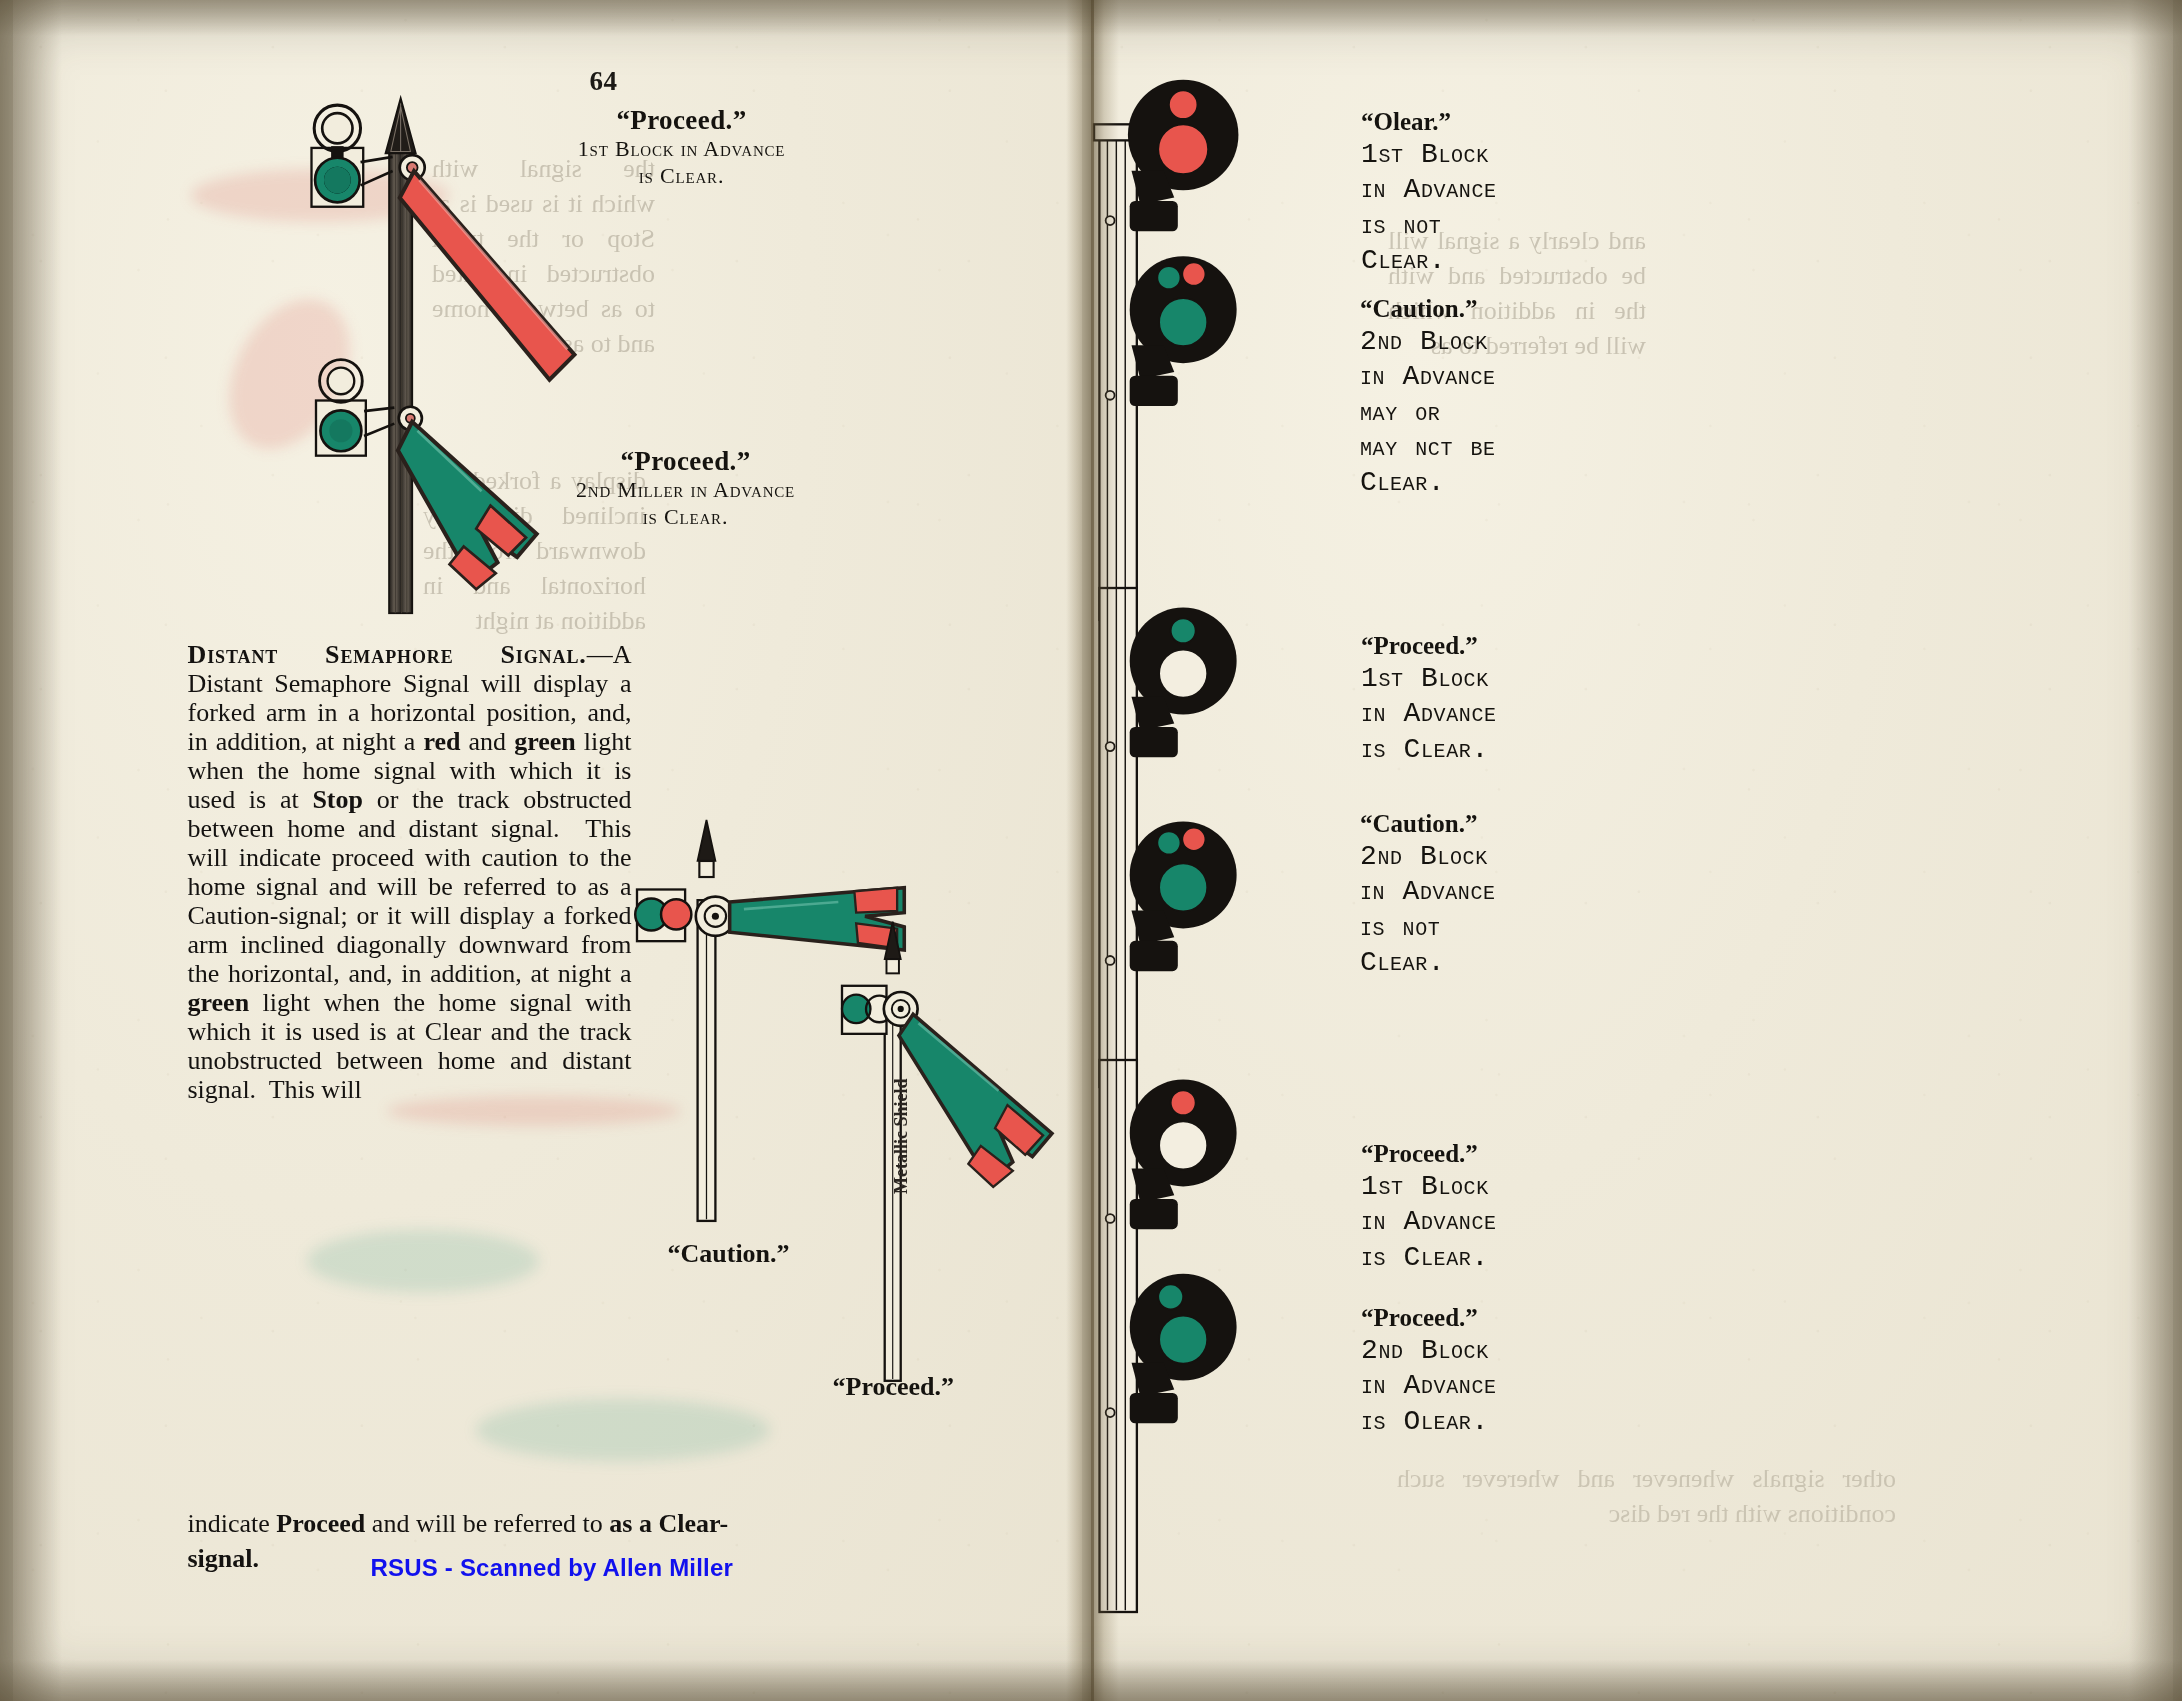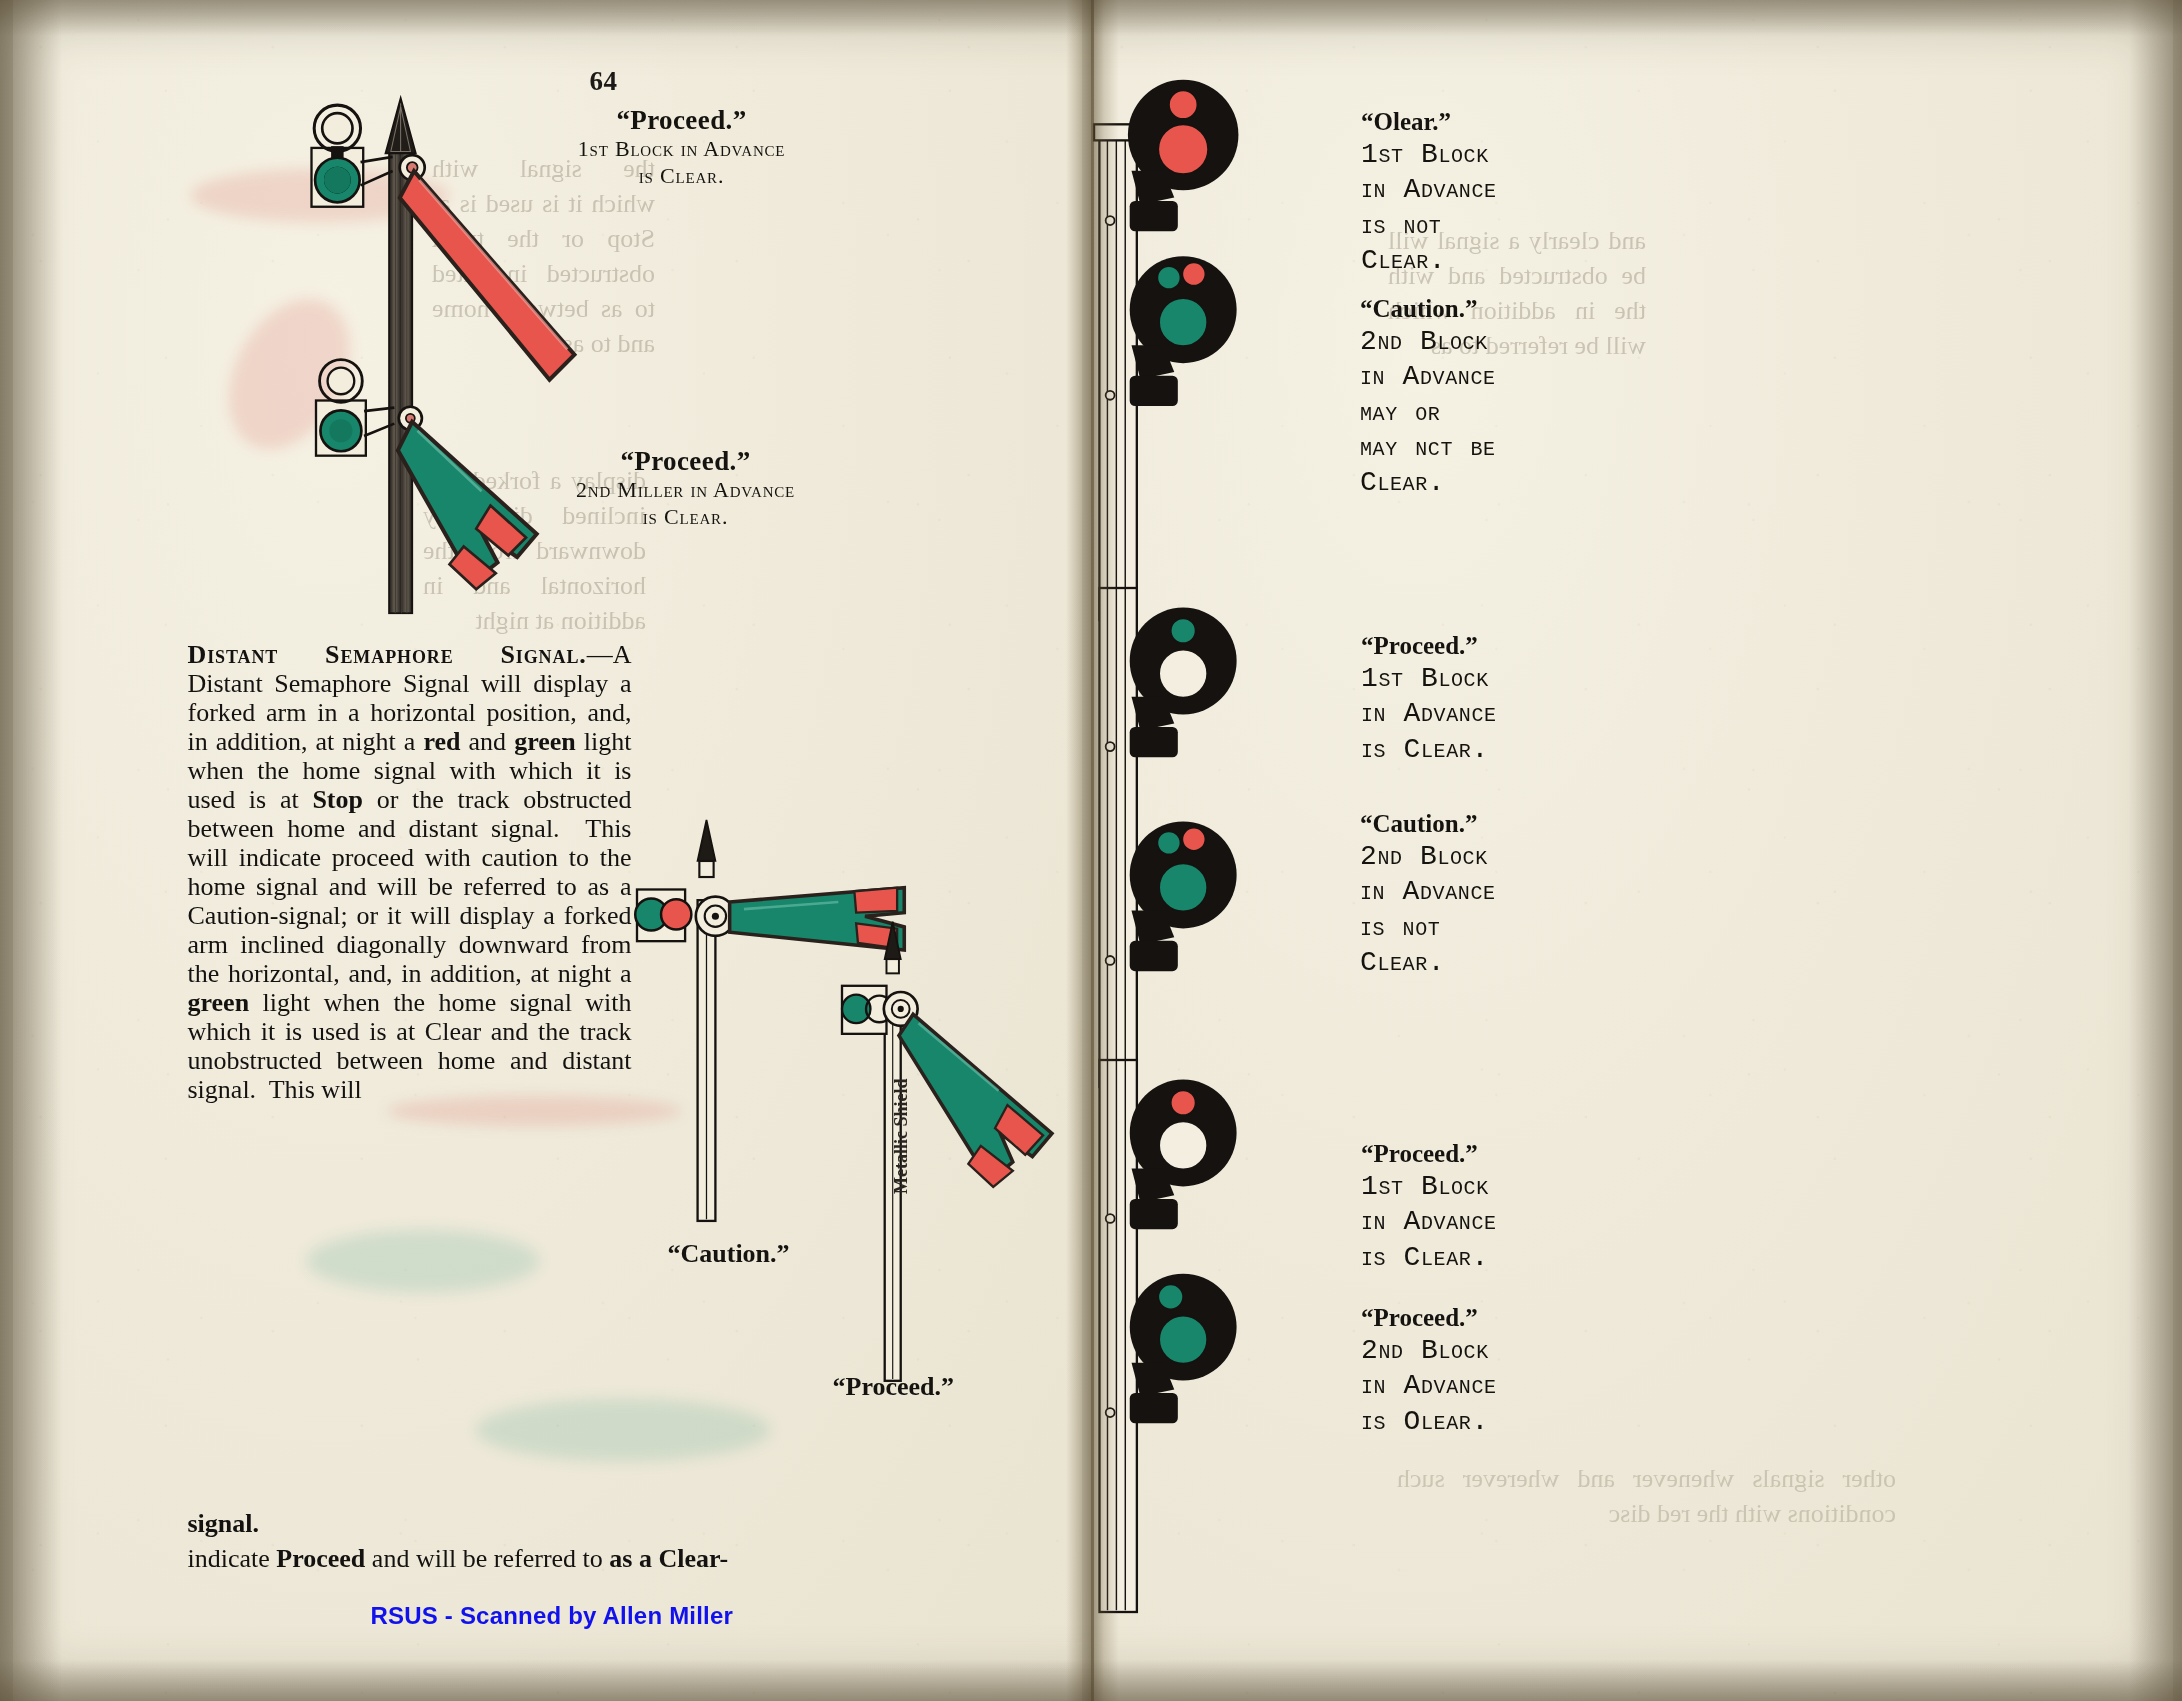--- a/index.html
+++ b/index.html
@@ -265,8 +265,8 @@
     <div class="fig-cap" style="left:820px;top:1372px;">“Proceed.”</div>
 
     <div class="tail">
+      <div>indicate <b>Proceed</b> and will be referred to <b>as a Clear-</b></div>
       <div style="font-weight:700;">signal.</div>
-      <div>indicate <b>Proceed</b> and will be referred to <b>as a Clear-</b></div>
     </div>
 
     <div class="watermark">RSUS - Scanned by Allen Miller</div>

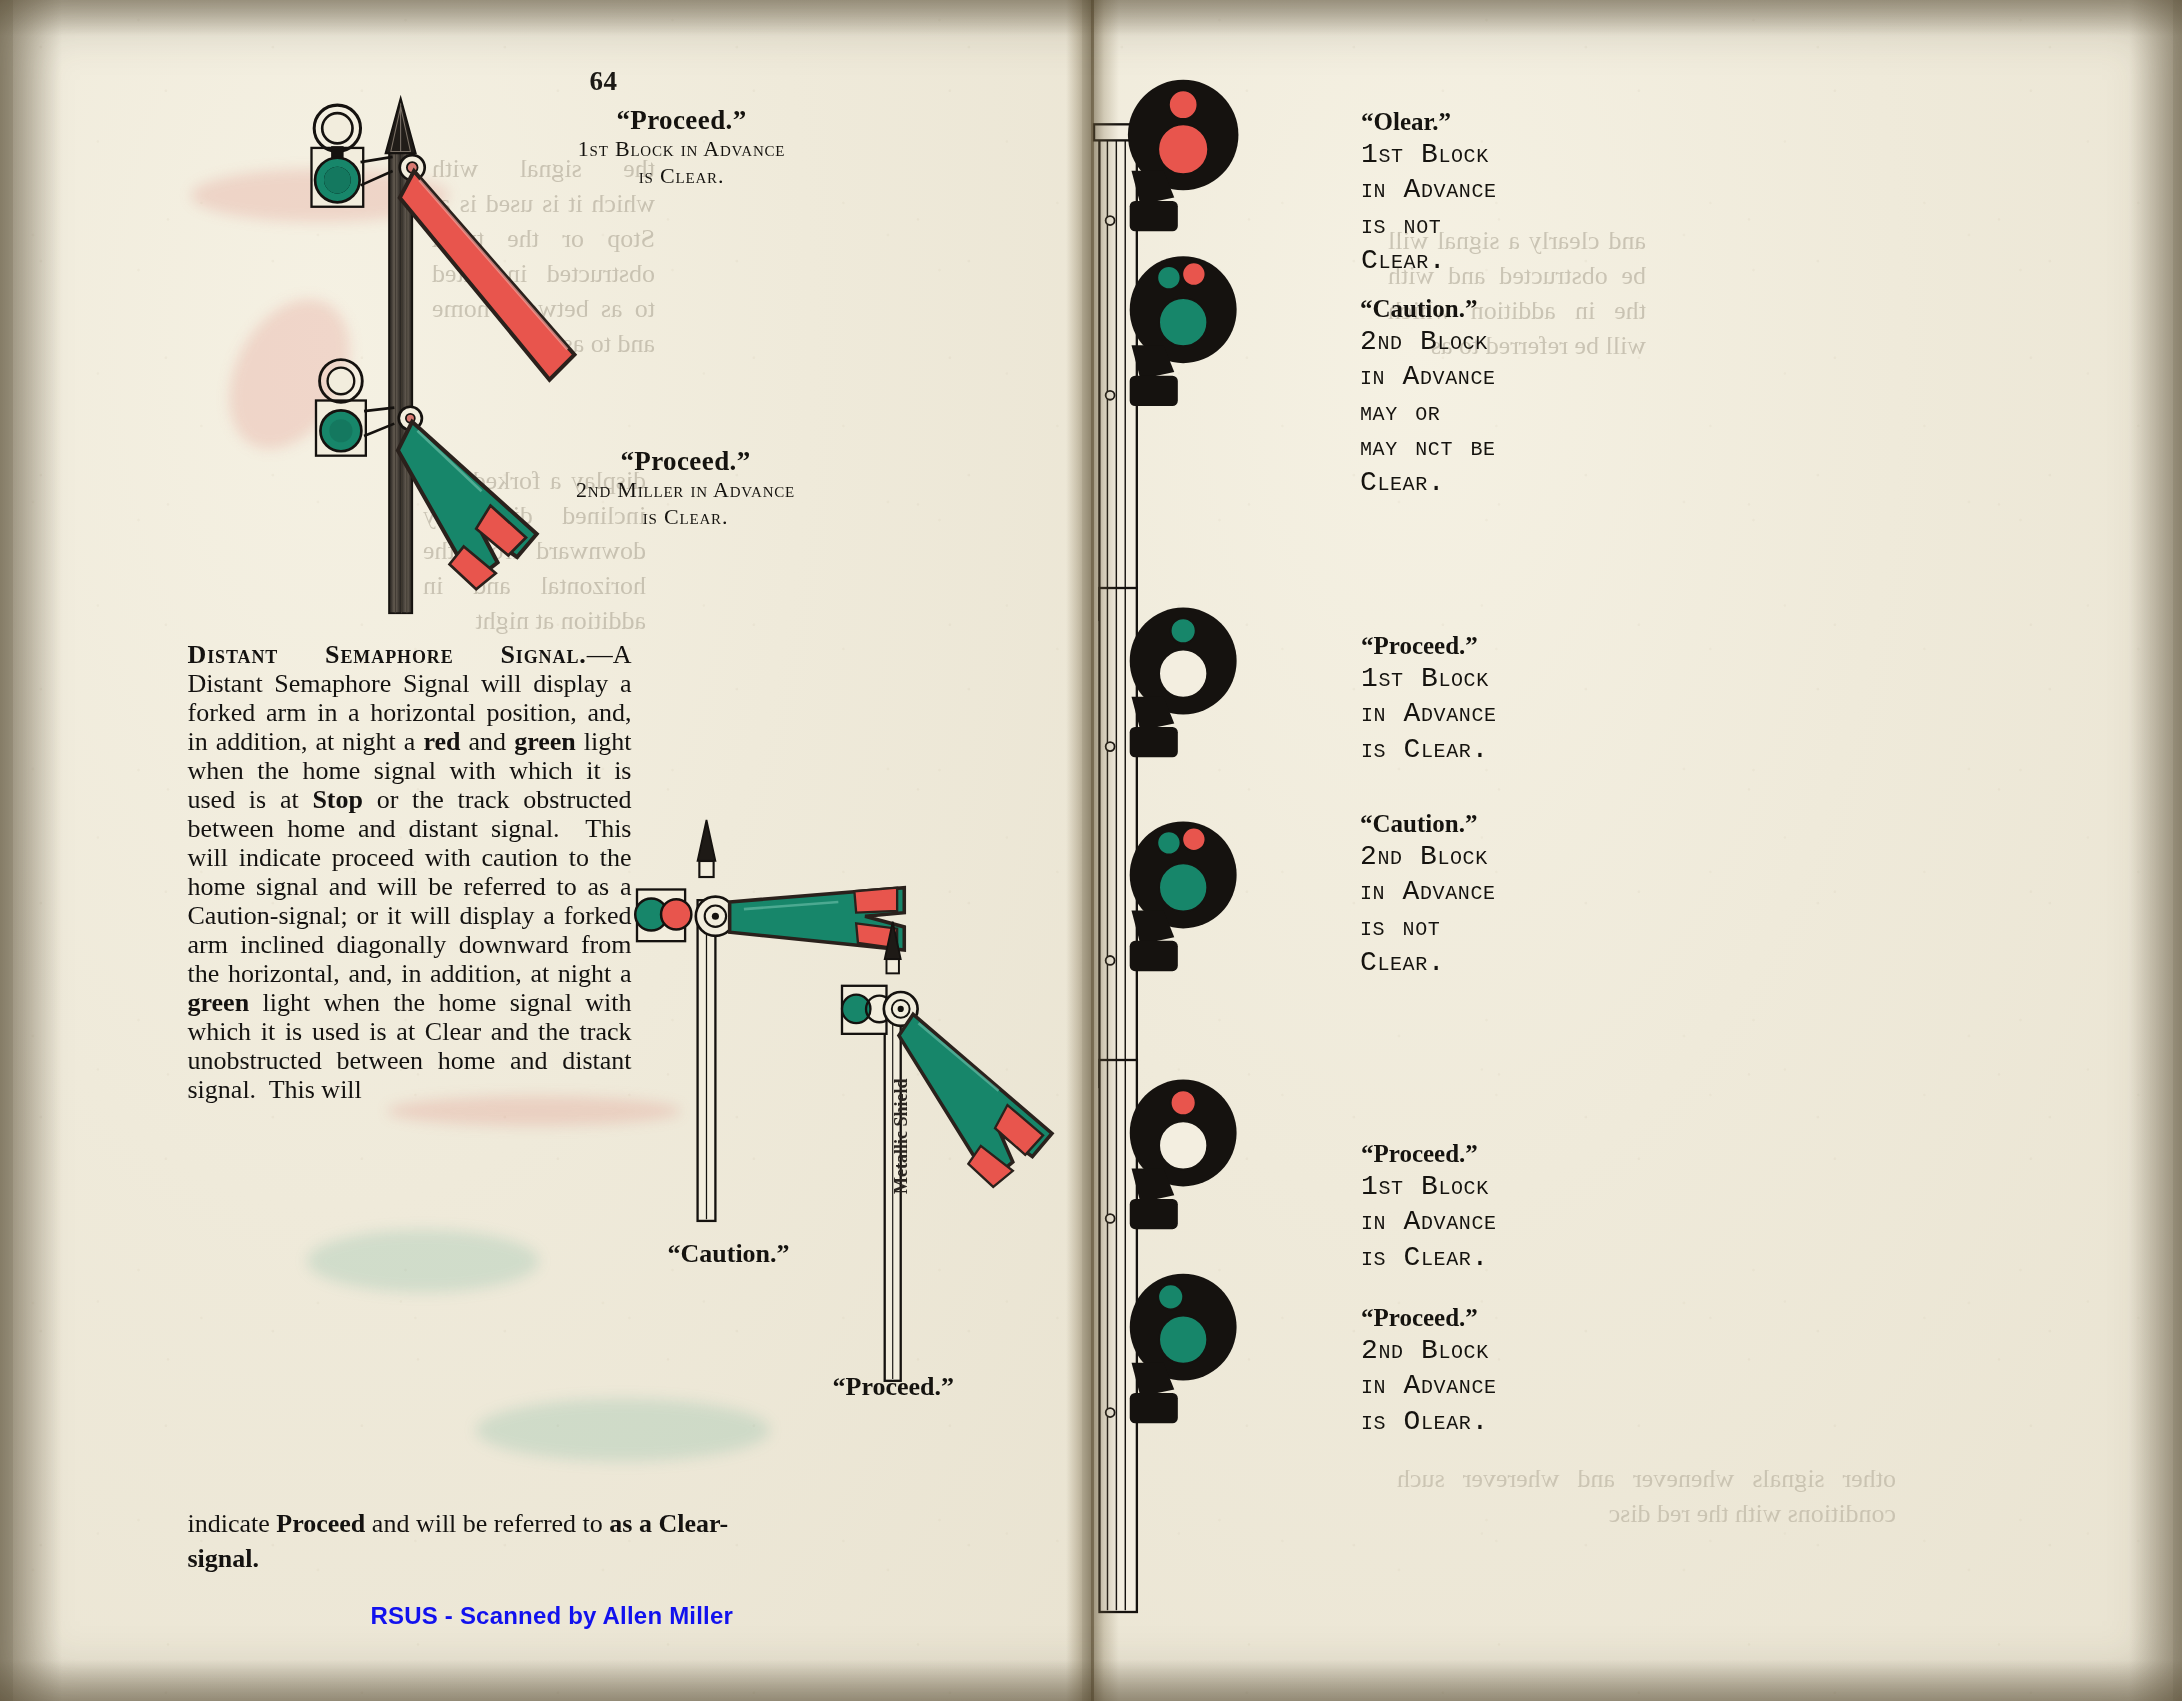--- a/index.html
+++ b/index.html
@@ -91,7 +91,7 @@
 
   .watermark{position:absolute;left:358px;top:1554px;
     font-family:"Liberation Sans",sans-serif;font-weight:700;font-size:24px;
-    color:#1111ee;letter-spacing:0.2px;white-space:nowrap;margin-top:48px;}
+    color:#1111ee;letter-spacing:0.2px;white-space:nowrap;}
 
   .rot-label{position:absolute;font-family:"Liberation Serif",serif;
     font-size:18px;font-weight:700;color:#2a2520;

